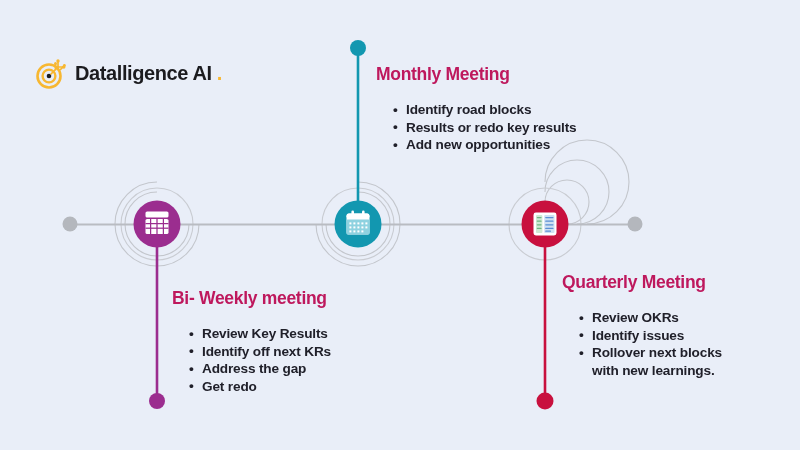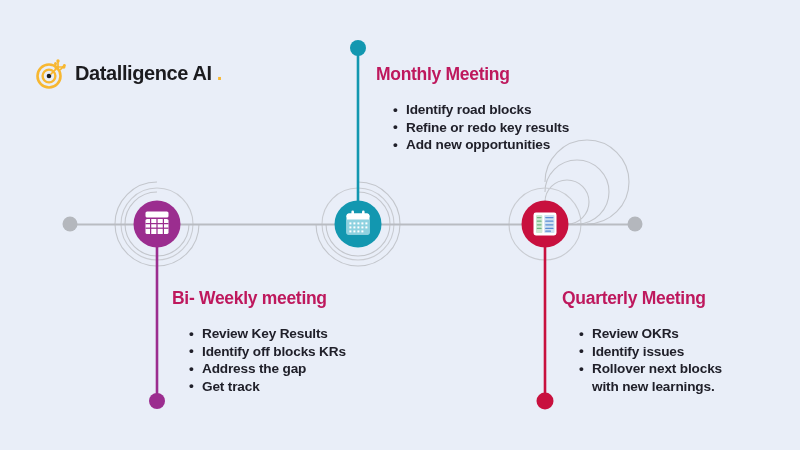--- a/index.html
+++ b/index.html
@@ -230,7 +230,7 @@
     <div class="block-title">Monthly Meeting</div>
     <ul class="block-list">
       <li>Identify road blocks</li>
-      <li>Refine or redo key results</li>
+      <li>Results or redo key results</li>
       <li>Add new opportunities</li>
     </ul>
   </div>

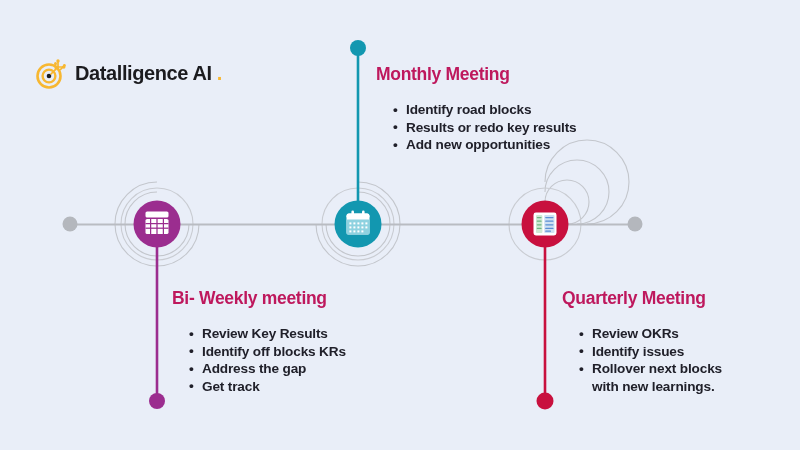--- a/index.html
+++ b/index.html
@@ -88,7 +88,7 @@
 
   #block-monthly  { left: 376px; top: 64px; }
   #block-biweekly { left: 172px; top: 288px; }
-  #block-quarterly{ left: 562px; top: 288px; }
+  #block-quarterly{ left: 562px; top: 272px; }
 </style>
 </head>
 <body>

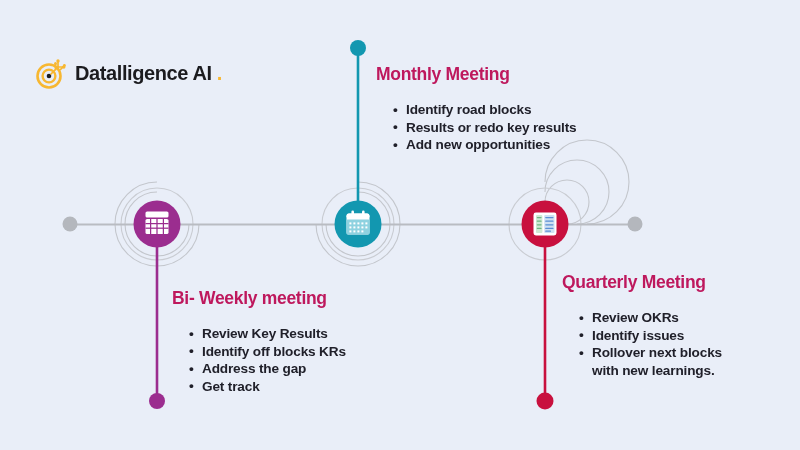--- a/index.html
+++ b/index.html
@@ -239,7 +239,7 @@
     <div class="block-title">Bi- Weekly meeting</div>
     <ul class="block-list">
       <li>Review Key Results</li>
-      <li>Identify off blocks KRs</li>
+      <li>Identify off next KRs</li>
       <li>Address the gap</li>
       <li>Get track</li>
     </ul>

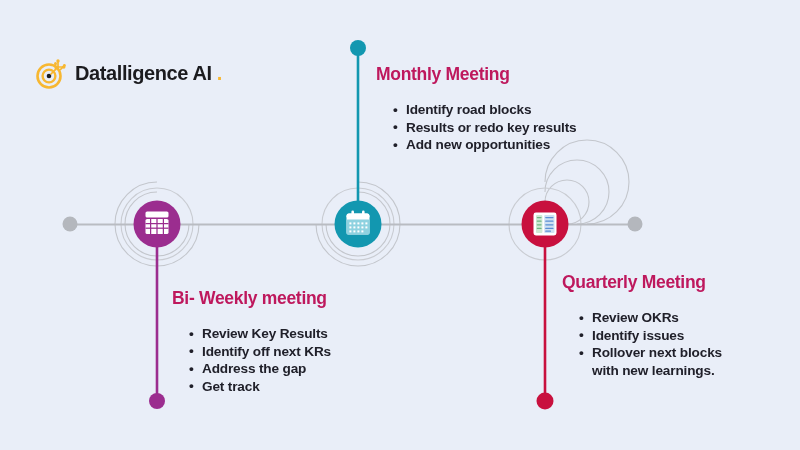--- a/index.html
+++ b/index.html
@@ -241,7 +241,7 @@
       <li>Review Key Results</li>
       <li>Identify off next KRs</li>
       <li>Address the gap</li>
-      <li>Get track</li>
+      <li>Get redo</li>
     </ul>
   </div>
 

